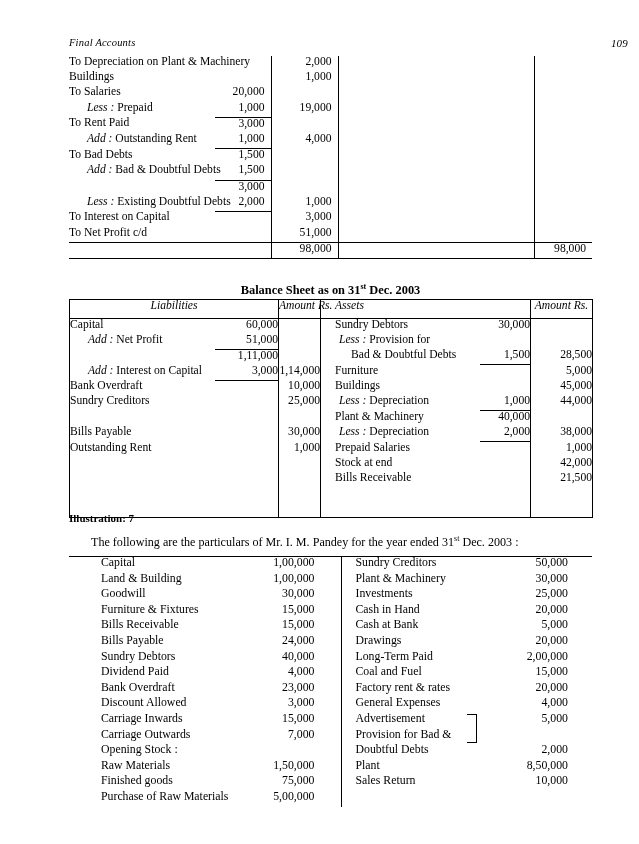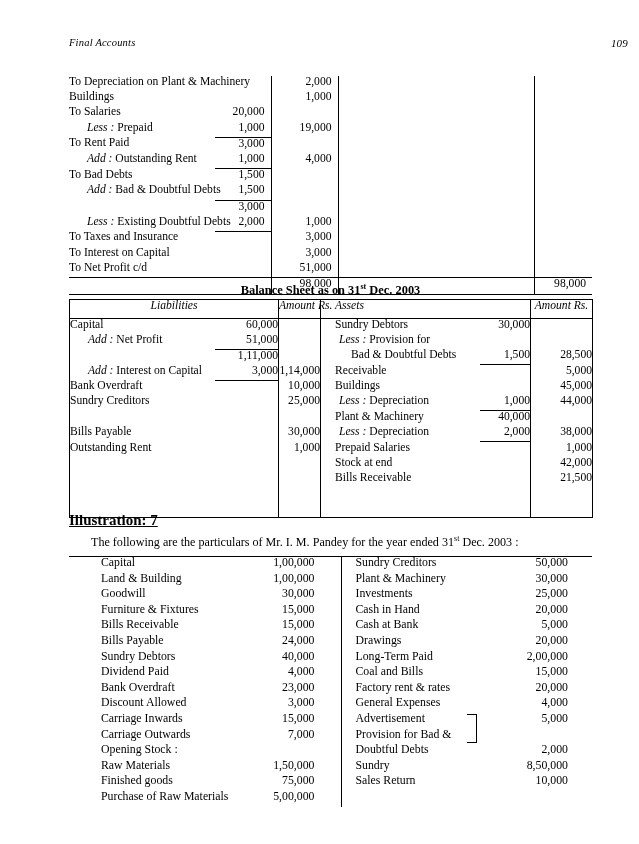--- a/index.html
+++ b/index.html
@@ -65,7 +65,6 @@
     left: 58px;
     top: 56px;
     width: 523px;
-    margin-top: 20px;
   }
   #pl-table td { height: 15.2px; }
   #pl-table .cell-pad { padding-right: 6px !important; }

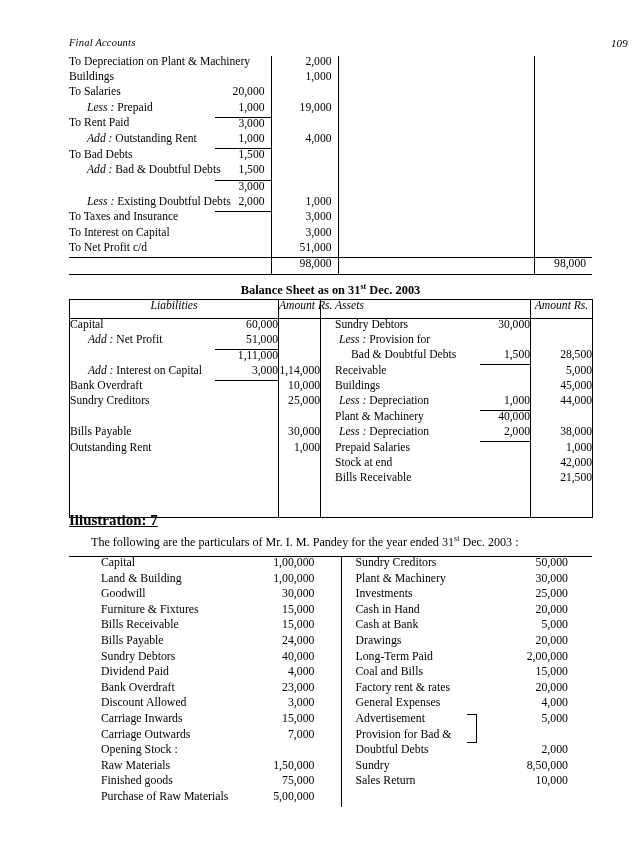--- a/index.html
+++ b/index.html
@@ -218,13 +218,6 @@
           <td class="cell-pad ind1"><span class="it">Less : </span><span>Existing Doubtful Debts</span></td>
           <td class="r cell-pad uline">2,000</td>
           <td class="r vl-l cell-pad">1,000</td>
-          <td class="vl-l">&nbsp;</td>
-          <td class="vl-l">&nbsp;</td>
-        </tr>
-        <tr>
-          <td class="cell-pad">To Taxes and Insurance</td>
-          <td class="r cell-pad"></td>
-          <td class="r vl-l cell-pad">3,000</td>
           <td class="vl-l">&nbsp;</td>
           <td class="vl-l">&nbsp;</td>
         </tr>

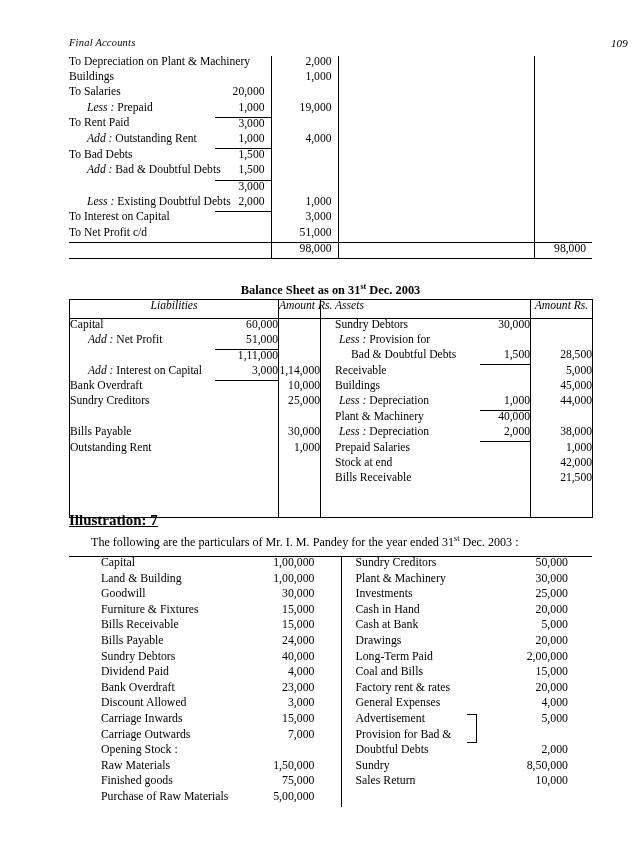--- a/index.html
+++ b/index.html
@@ -302,7 +302,7 @@
           <td class="vl-l ind1" style="padding-left: 18px;"><span class="it">Add : </span><span>Interest on Capital</span></td>
           <td class="r uline cell-pad">3,000</td>
           <td class="r vl-l">1,14,000</td>
-          <td class="vl-l" style="padding-left: 14px;">Receivable</td>
+          <td class="vl-l" style="padding-left: 14px;">Furniture</td>
           <td class="r "></td>
           <td class="r vl-l vl-r">5,000</td>
         </tr>

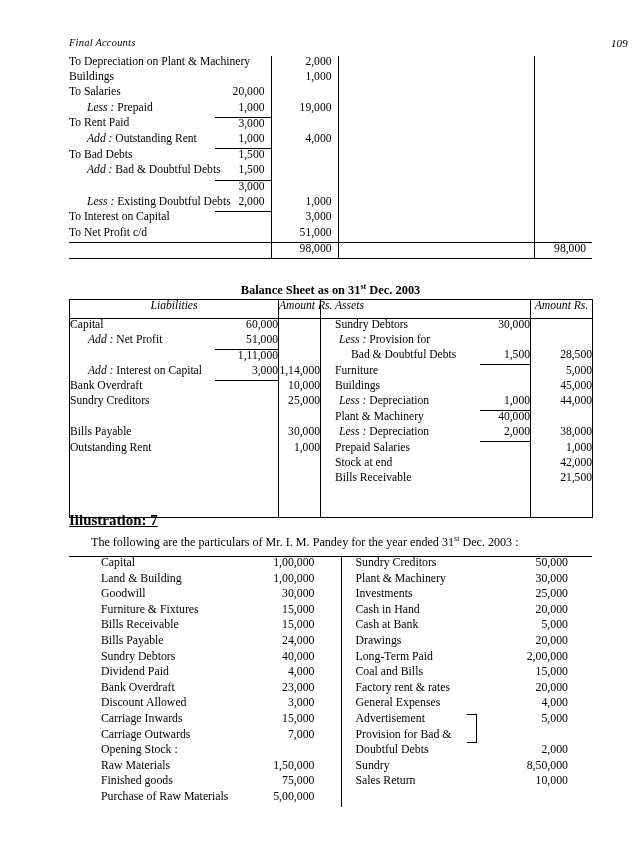--- a/index.html
+++ b/index.html
@@ -100,8 +100,7 @@
     left: 58px;
     top: 512px;
     font-weight: bold;
-    font-size: 15px;
-    text-decoration: underline;
+    font-size: 11px;
   }
   .illus-lead {
     position: absolute;

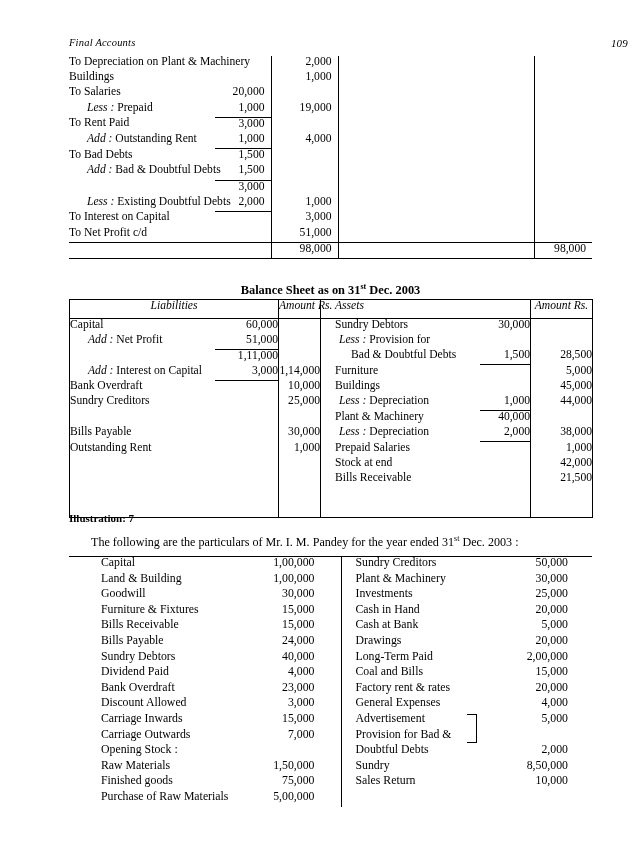--- a/index.html
+++ b/index.html
@@ -447,7 +447,7 @@
         <tr>
           <td class="lbl">Dividend Paid</td>
           <td class="r amt">4,000</td>
-          <td class="lbl2 vl-l">Coal and Bills</td>
+          <td class="lbl2 vl-l">Coal and Fuel</td>
           <td class="r amt2">15,000</td>
         </tr>
         <tr>

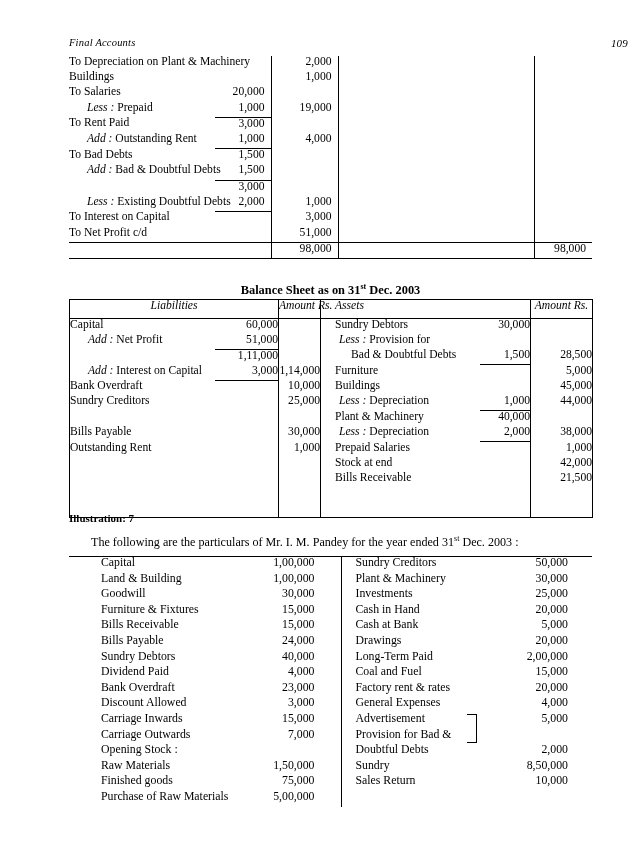--- a/index.html
+++ b/index.html
@@ -483,7 +483,7 @@
         <tr>
           <td class="lbl">Raw Materials</td>
           <td class="r amt">1,50,000</td>
-          <td class="lbl2 vl-l">Sundry</td>
+          <td class="lbl2 vl-l">Plant</td>
           <td class="r amt2">8,50,000</td>
         </tr>
         <tr>

